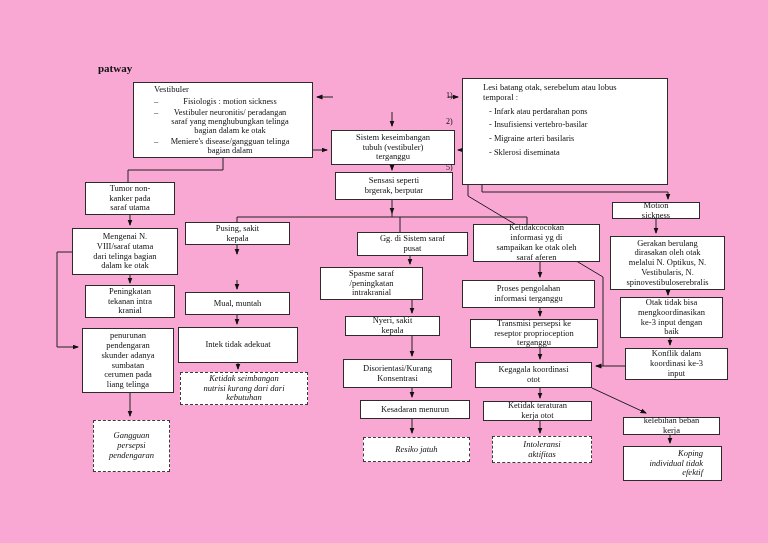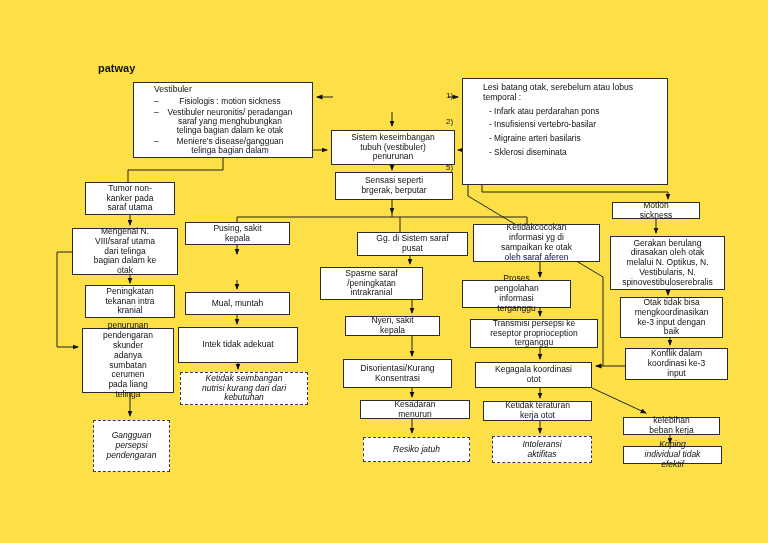--- a/index.html
+++ b/index.html
@@ -4,8 +4,8 @@
 <style>
   html,body{margin:0;padding:0;background:#e9e9e9;}
   .page{
-    position:relative;width:768px;height:543px;background:#fde047;
-    font-family:Liberation Sans, sans-serif;color:#111;overflow:hidden;
+    position:relative;width:768px;height:543px;background:#f9a8d4;
+    font-family:Liberation Serif, serif;color:#111;overflow:hidden;
   }
   .page-title{position:absolute;left:98px;top:62px;font-weight:bold;font-size:11px;}
   svg.wires{position:absolute;left:0;top:0;pointer-events:none;}

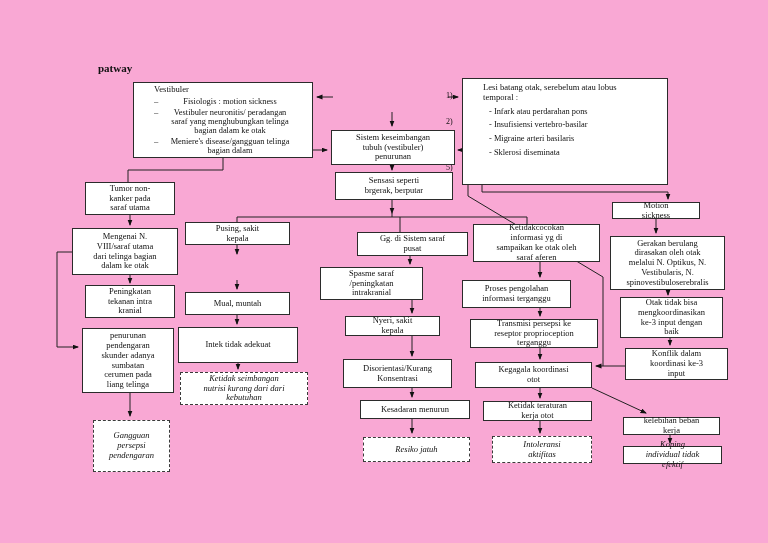--- a/index.html
+++ b/index.html
@@ -119,7 +119,7 @@
     <div class="litem">- Sklerosi diseminata</div>
   </div>
 
-  <div class="node" style="left:331px;top:130px;width:124px;height:35px;">Sistem keseimbangan tubuh (vestibuler) penurunan</div>
+  <div class="node" style="left:331px;top:130px;width:124px;height:35px;">Sistem keseimbangan tubuh (vestibuler) terganggu</div>
   <div class="node" style="left:335px;top:172px;width:118px;height:28px;">Sensasi seperti brgerak, berputar</div>
 
   <div class="node" style="left:85px;top:182px;width:90px;height:33px;">Tumor non-kanker pada saraf utama</div>

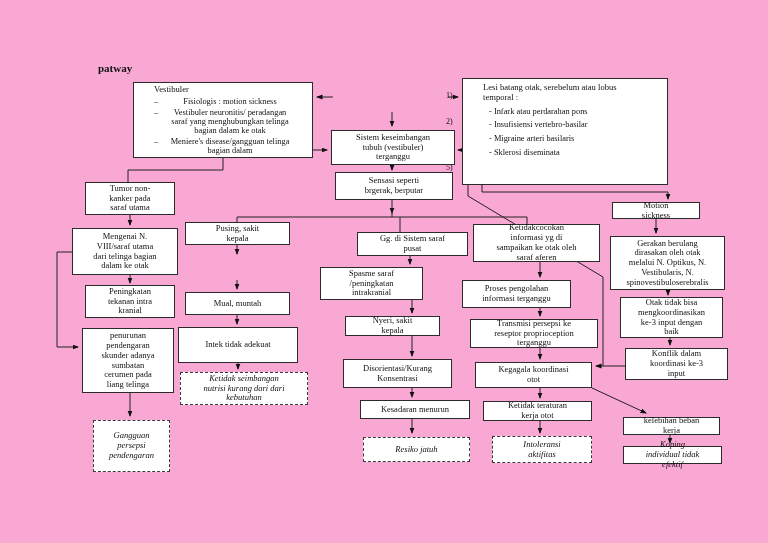--- a/index.html
+++ b/index.html
@@ -142,7 +142,7 @@
   <div class="node dashed italic" style="left:363px;top:437px;width:107px;height:25px;">Resiko jatuh</div>
 
   <div class="node" style="left:473px;top:224px;width:127px;height:38px;">Ketidakcocokan informasi yg di sampaikan ke otak oleh saraf aferen</div>
-  <div class="node" style="left:462px;top:280px;width:109px;height:28px;">Proses pengolahan informasi terganggu</div>
+  <div class="node" style="left:462px;top:280px;width:133px;height:28px;">Proses pengolahan informasi terganggu</div>
   <div class="node" style="left:470px;top:319px;width:128px;height:29px;">Transmisi persepsi ke reseptor proprioception terganggu</div>
   <div class="node" style="left:475px;top:362px;width:117px;height:26px;">Kegagala koordinasi otot</div>
   <div class="node" style="left:483px;top:401px;width:109px;height:20px;">Ketidak teraturan kerja otot</div>

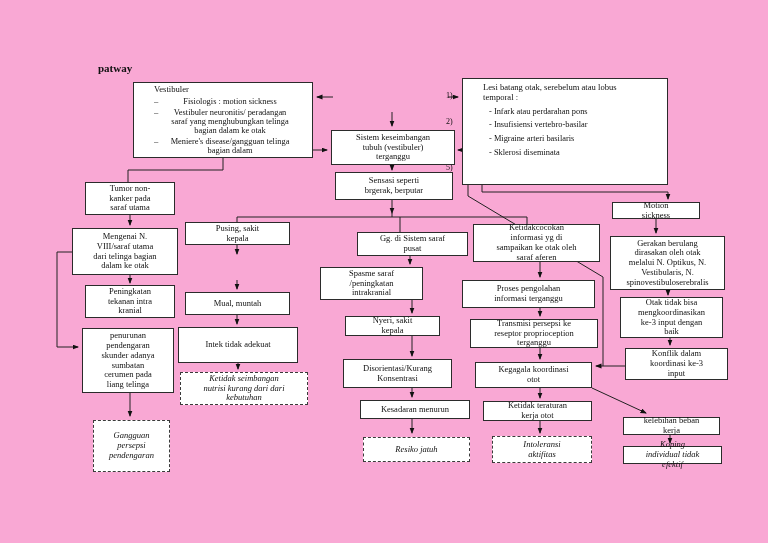--- a/index.html
+++ b/index.html
@@ -153,7 +153,7 @@
   <div class="node" style="left:620px;top:297px;width:103px;height:41px;">Otak tidak bisa mengkoordinasikan ke-3 input dengan baik</div>
   <div class="node" style="left:625px;top:348px;width:103px;height:32px;">Konflik dalam koordinasi ke-3 input</div>
   <div class="node" style="left:623px;top:417px;width:97px;height:18px;">kelebihan beban kerja</div>
-  <div class="node italic" style="left:623px;top:446px;width:99px;height:18px;">Koping individual tidak efektif</div>
+  <div class="node italic" style="left:623px;top:446px;width:99px;height:35px;text-align:right;">Koping individual tidak efektif</div>
 
 </div>
 

